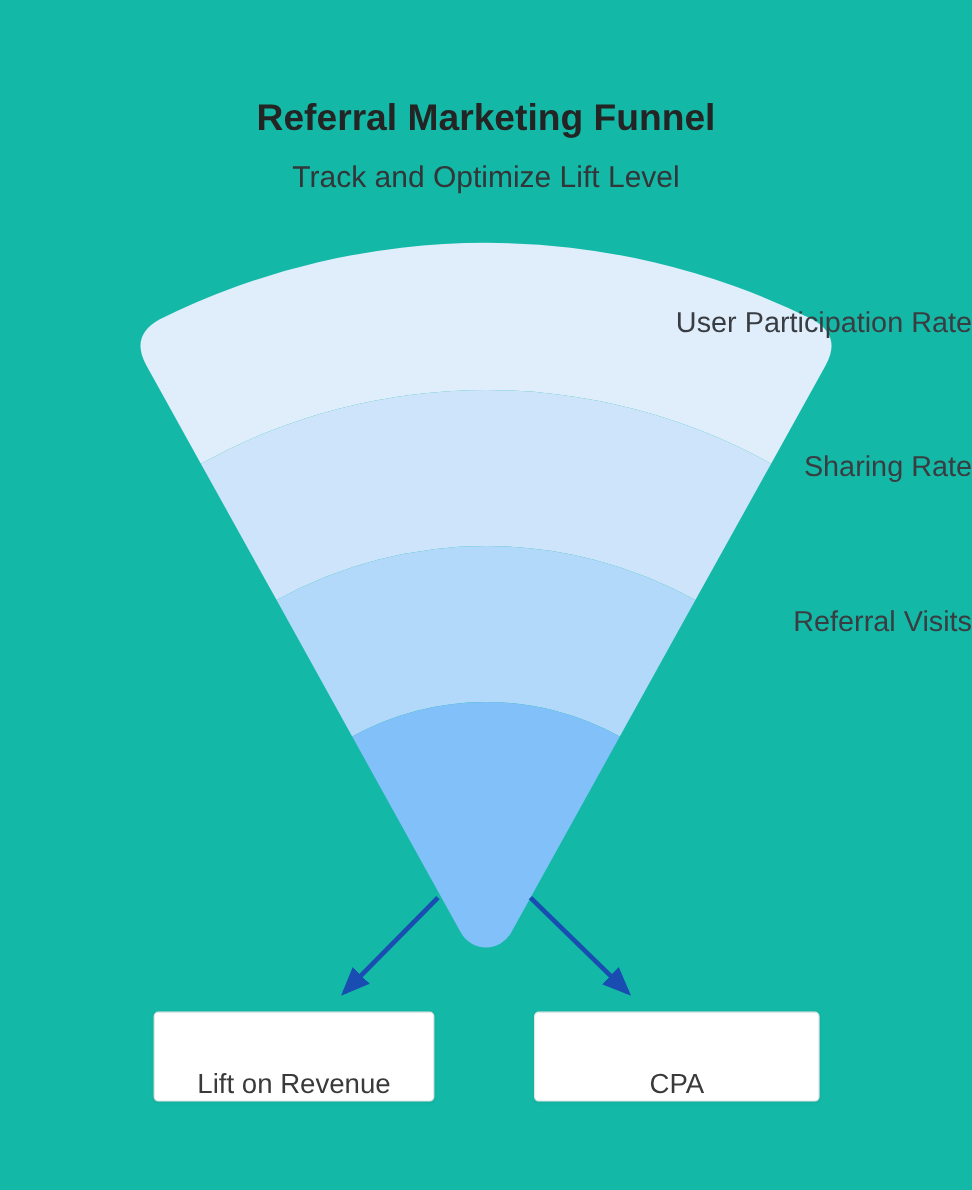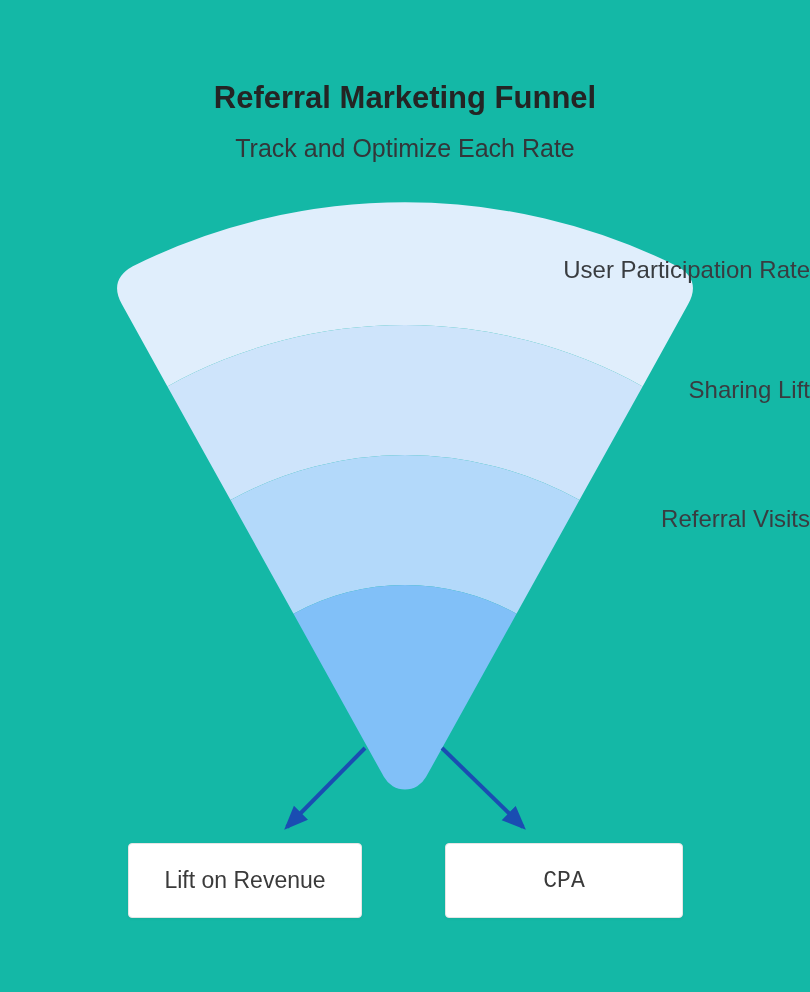--- a/index.html
+++ b/index.html
@@ -82,7 +82,7 @@
 <div class="stage">
 
   <h1 class="title">Referral Marketing Funnel</h1>
-  <div class="subtitle">Track and Optimize Each Rate</div>
+  <div class="subtitle">Track and Optimize Lift Level</div>
 
   <svg class="funnel-svg" width="810" height="992" viewBox="0 0 810 992" xmlns="http://www.w3.org/2000/svg">
     <defs>

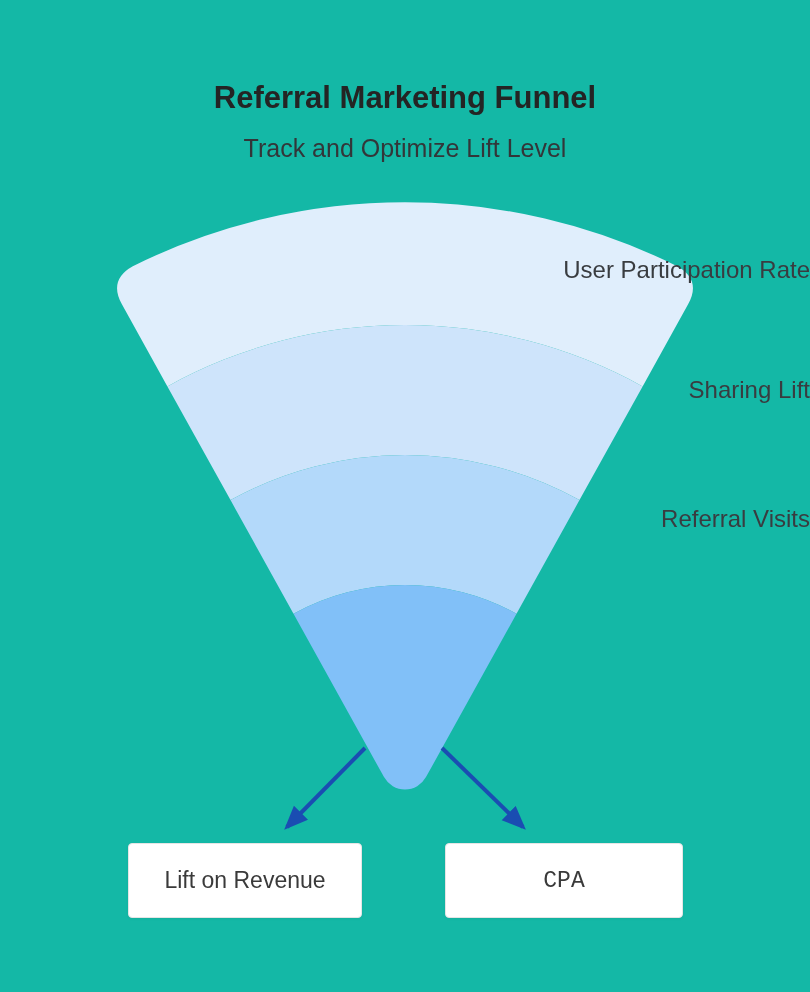--- a/index.html
+++ b/index.html
@@ -117,7 +117,7 @@
   </svg>
 
   <div class="lvl lvl1">User Participation Rate</div>
-  <div class="lvl lvl2">Sharing Lift</div>
+  <div class="lvl lvl2">Sharing Rate</div>
   <div class="lvl lvl3">Referral Visits</div>
 
   <div class="box box-left">

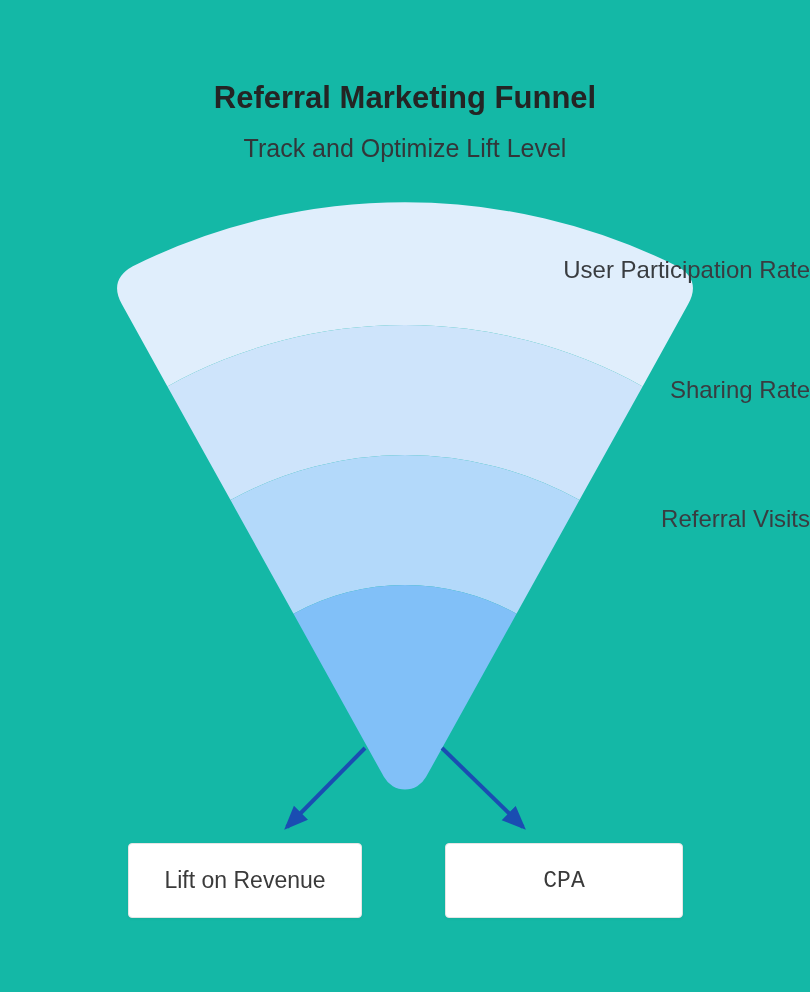--- a/index.html
+++ b/index.html
@@ -67,7 +67,7 @@
     border-radius: 4px;
     box-shadow: 0 1px 3px rgba(0,0,0,0.05);
     display: flex;
-    align-items: center;
+    align-items: flex-end;
     justify-content: center;
     font-size: 23px;
     color: #3a3a3a;

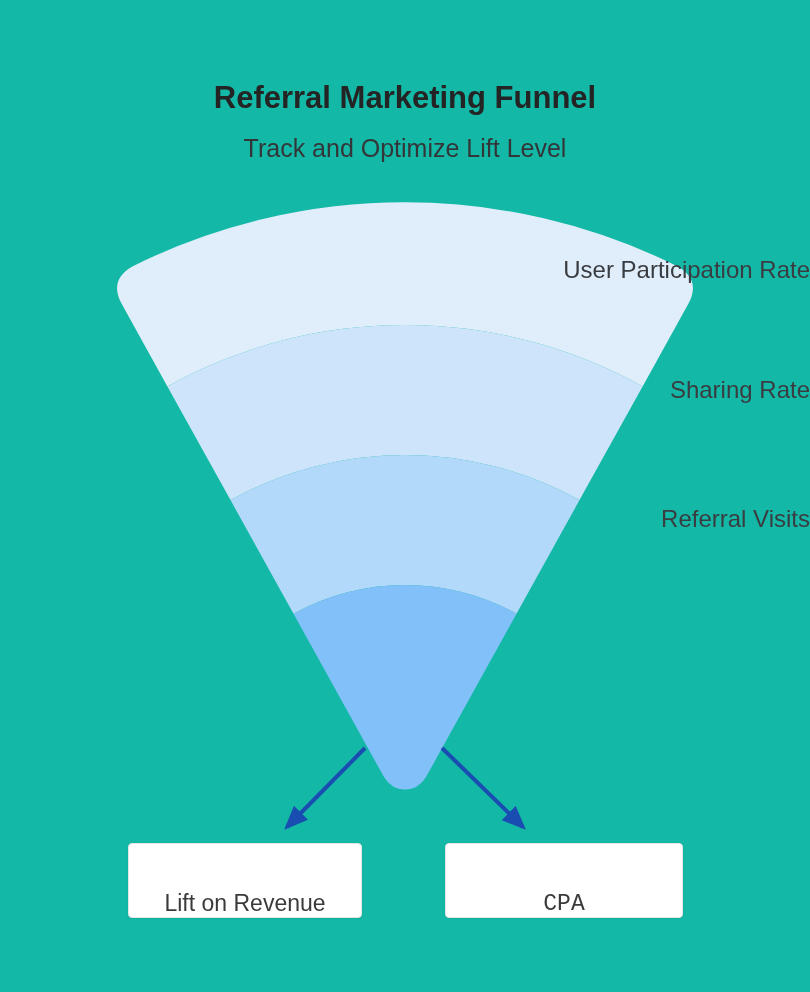--- a/index.html
+++ b/index.html
@@ -74,7 +74,7 @@
     box-sizing: border-box;
   }
   .box-left  { left: 128px; width: 234px; }
-  .box-right { left: 445px; width: 238px; font-family: Liberation Mono, monospace; }
+  .box-right { left: 445px; width: 238px; }
 </style>
 </head>
 <body>

